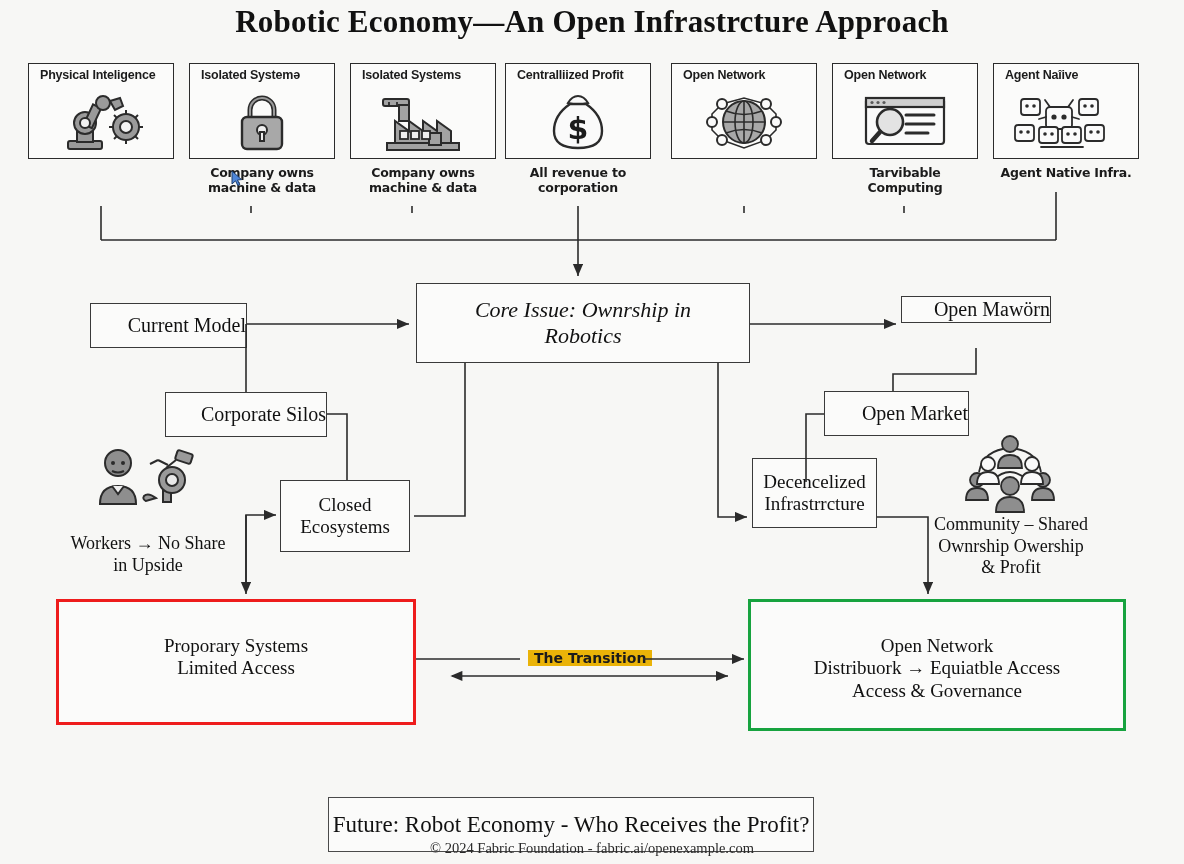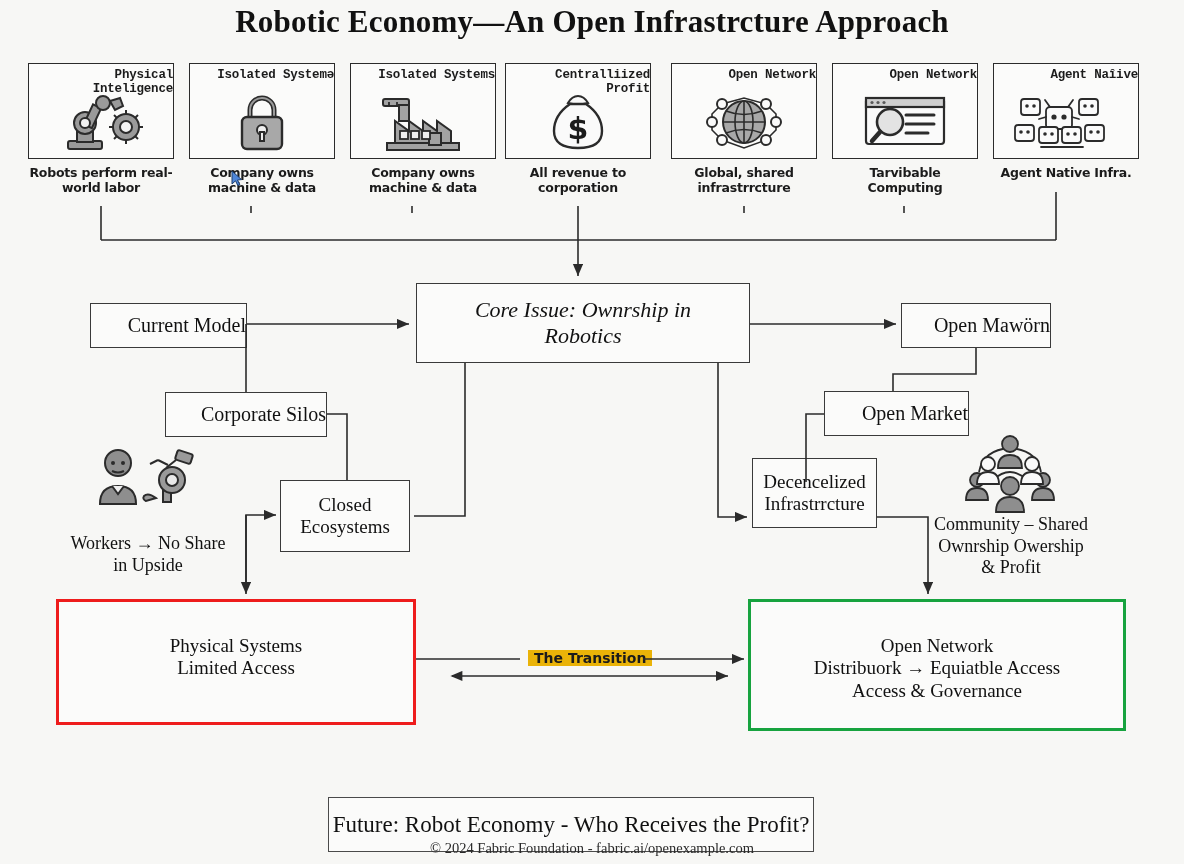--- a/index.html
+++ b/index.html
@@ -27,8 +27,8 @@
     box-sizing:border-box;
   }
   .card .ctitle{
-    position:absolute;left:0;top:4px;width:100%;text-align:right;
-    font-family:Liberation Mono, monospace;font-weight:700;font-size:12.5px;color:#1b1b1b;
+    position:absolute;left:11px;top:4px;width:100%;text-align:left;
+    font-family:Liberation Sans, sans-serif;font-weight:700;font-size:12.5px;color:#1b1b1b;
     letter-spacing:-.2px;
   }
   .card .glyph{

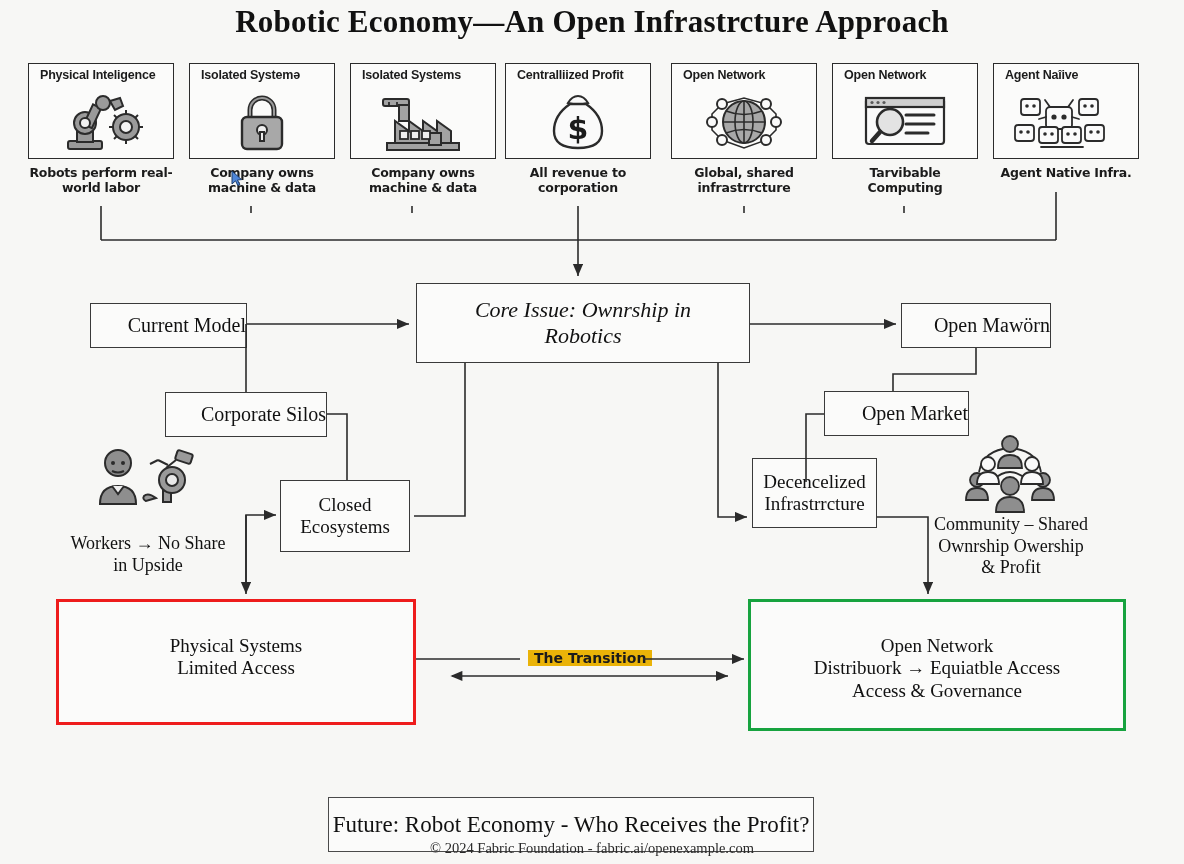--- a/index.html
+++ b/index.html
@@ -109,10 +109,6 @@
           </g>
         </svg>
       </div>
-    </div>
-    <div class="caption">
-      <span>Robots perform</span>
-      <span>real-world labor</span>
     </div>
   </div>
 

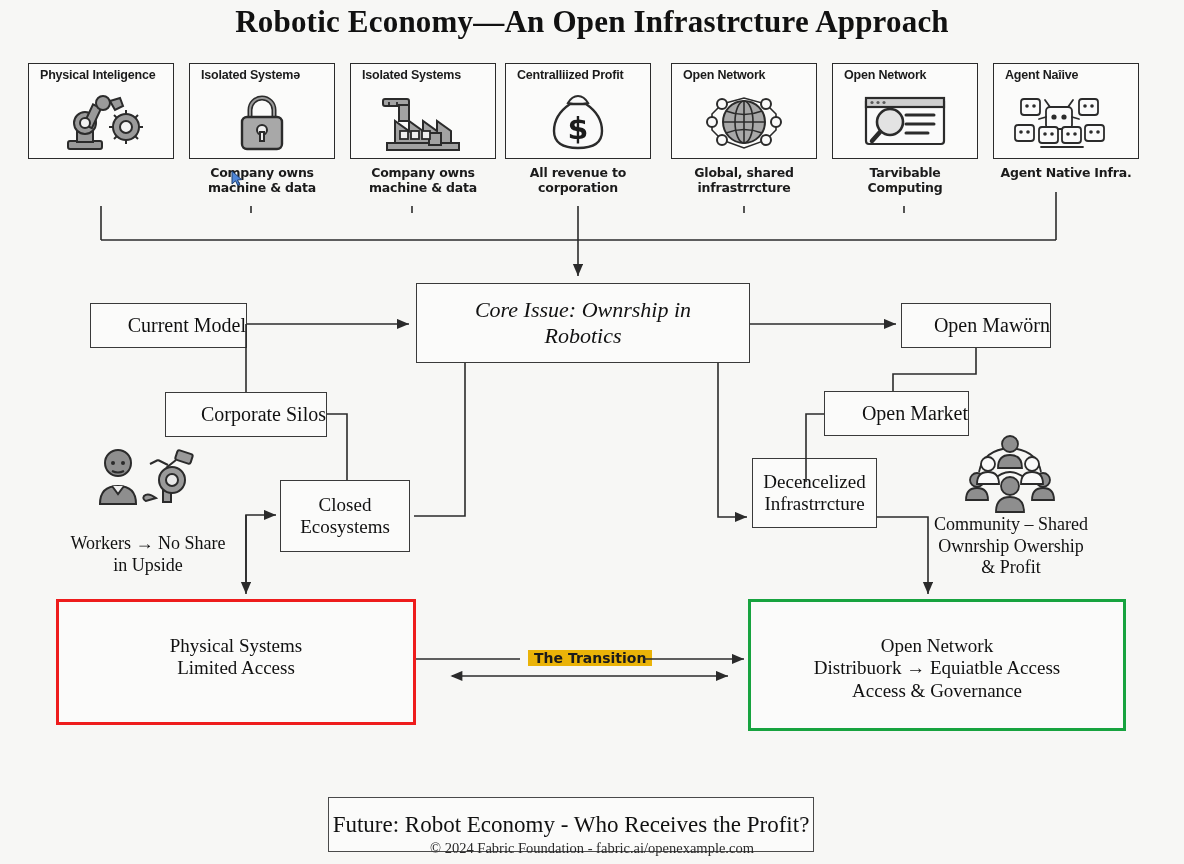--- a/index.html
+++ b/index.html
@@ -203,10 +203,6 @@
           </g>
         </svg>
       </div>
-    </div>
-    <div class="caption">
-      <span>Global, shared</span>
-      <span>infrastrrcture</span>
     </div>
   </div>
 

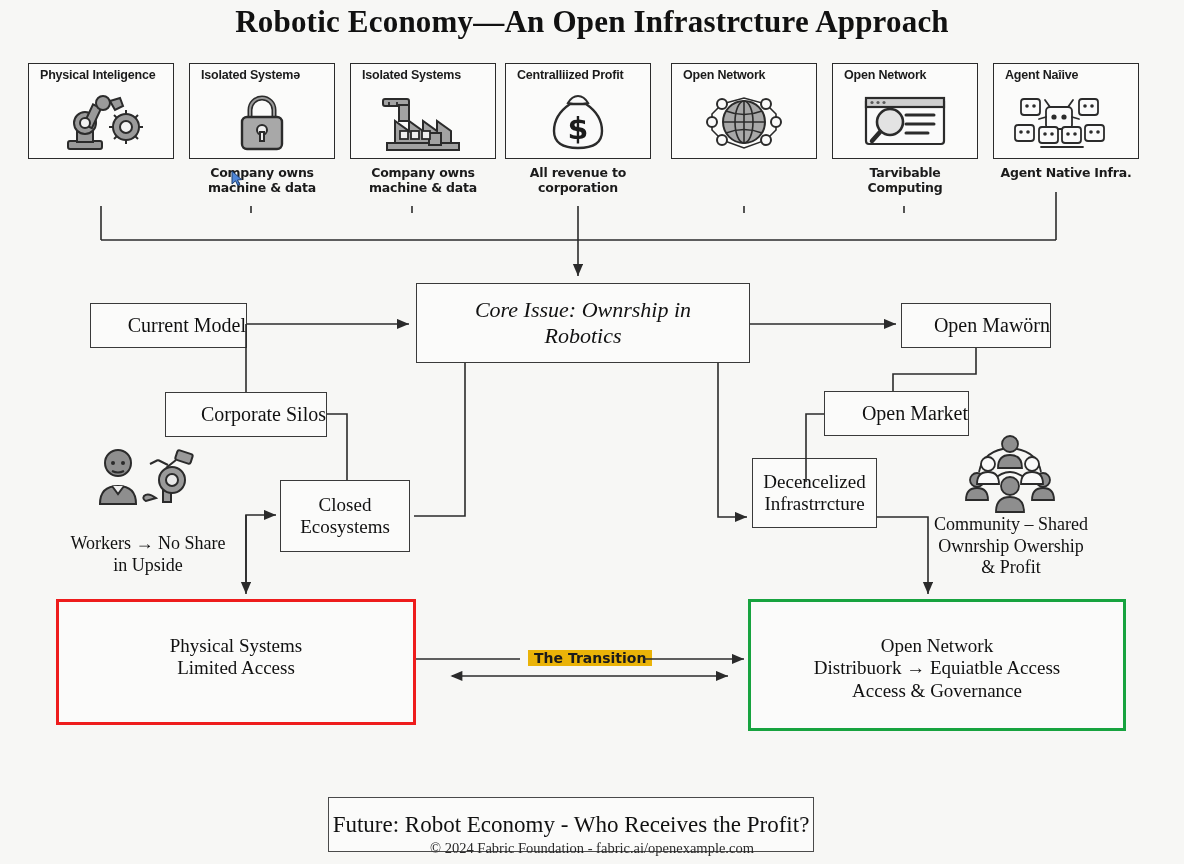--- a/index.html
+++ b/index.html
@@ -307,7 +307,7 @@
     </div>
   </div>
 
-  <div class="box mid" style="left:901px;top:303px;width:150px;height:45px;">
+  <div class="box mid" style="left:901px;top:296px;width:150px;height:27px;">
     <span>Open Mawörn</span>
   </div>
 

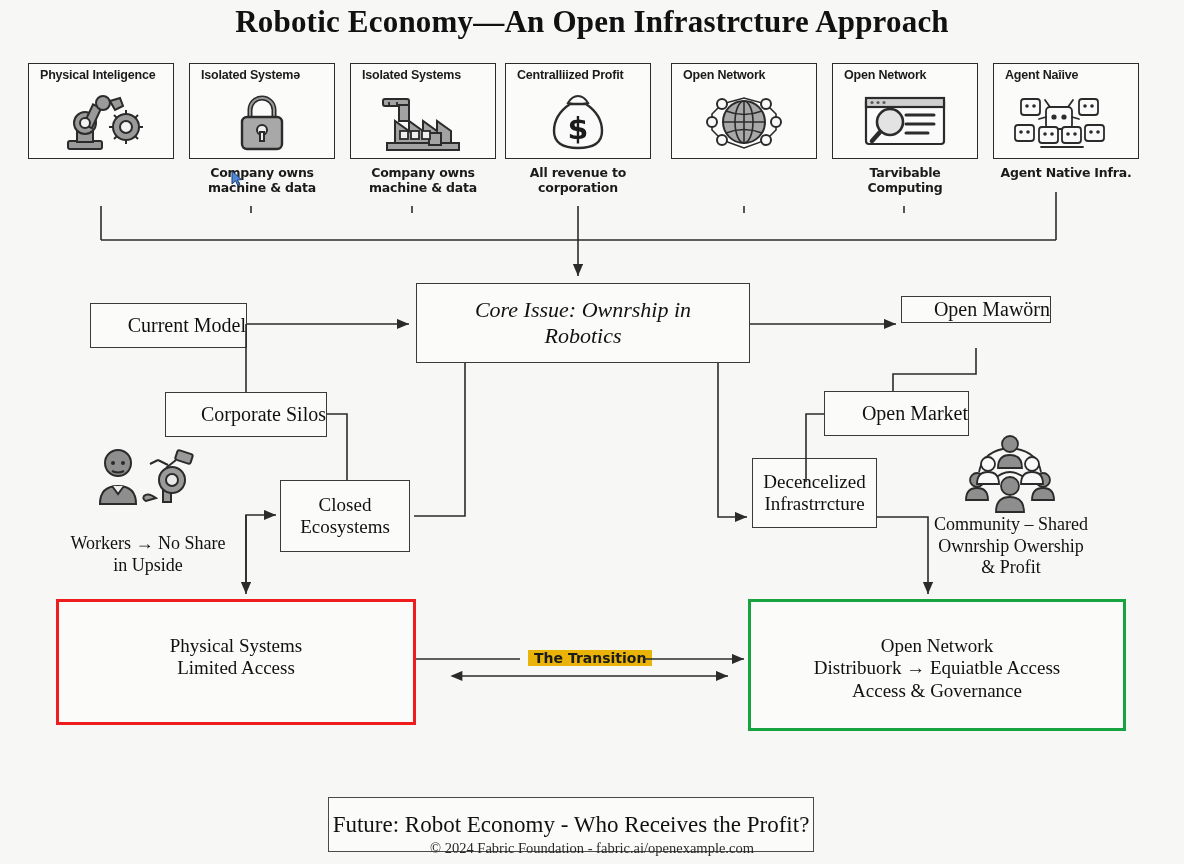--- a/index.html
+++ b/index.html
@@ -385,7 +385,7 @@
 
   <div class="box red" style="left:56px;top:599px;width:360px;height:126px;padding-top:33px;">
     <div class="inner">
-      <span>Physical Systems</span>
+      <span>Proporary Systems</span>
       <span>Limited Access</span>
     </div>
   </div>

